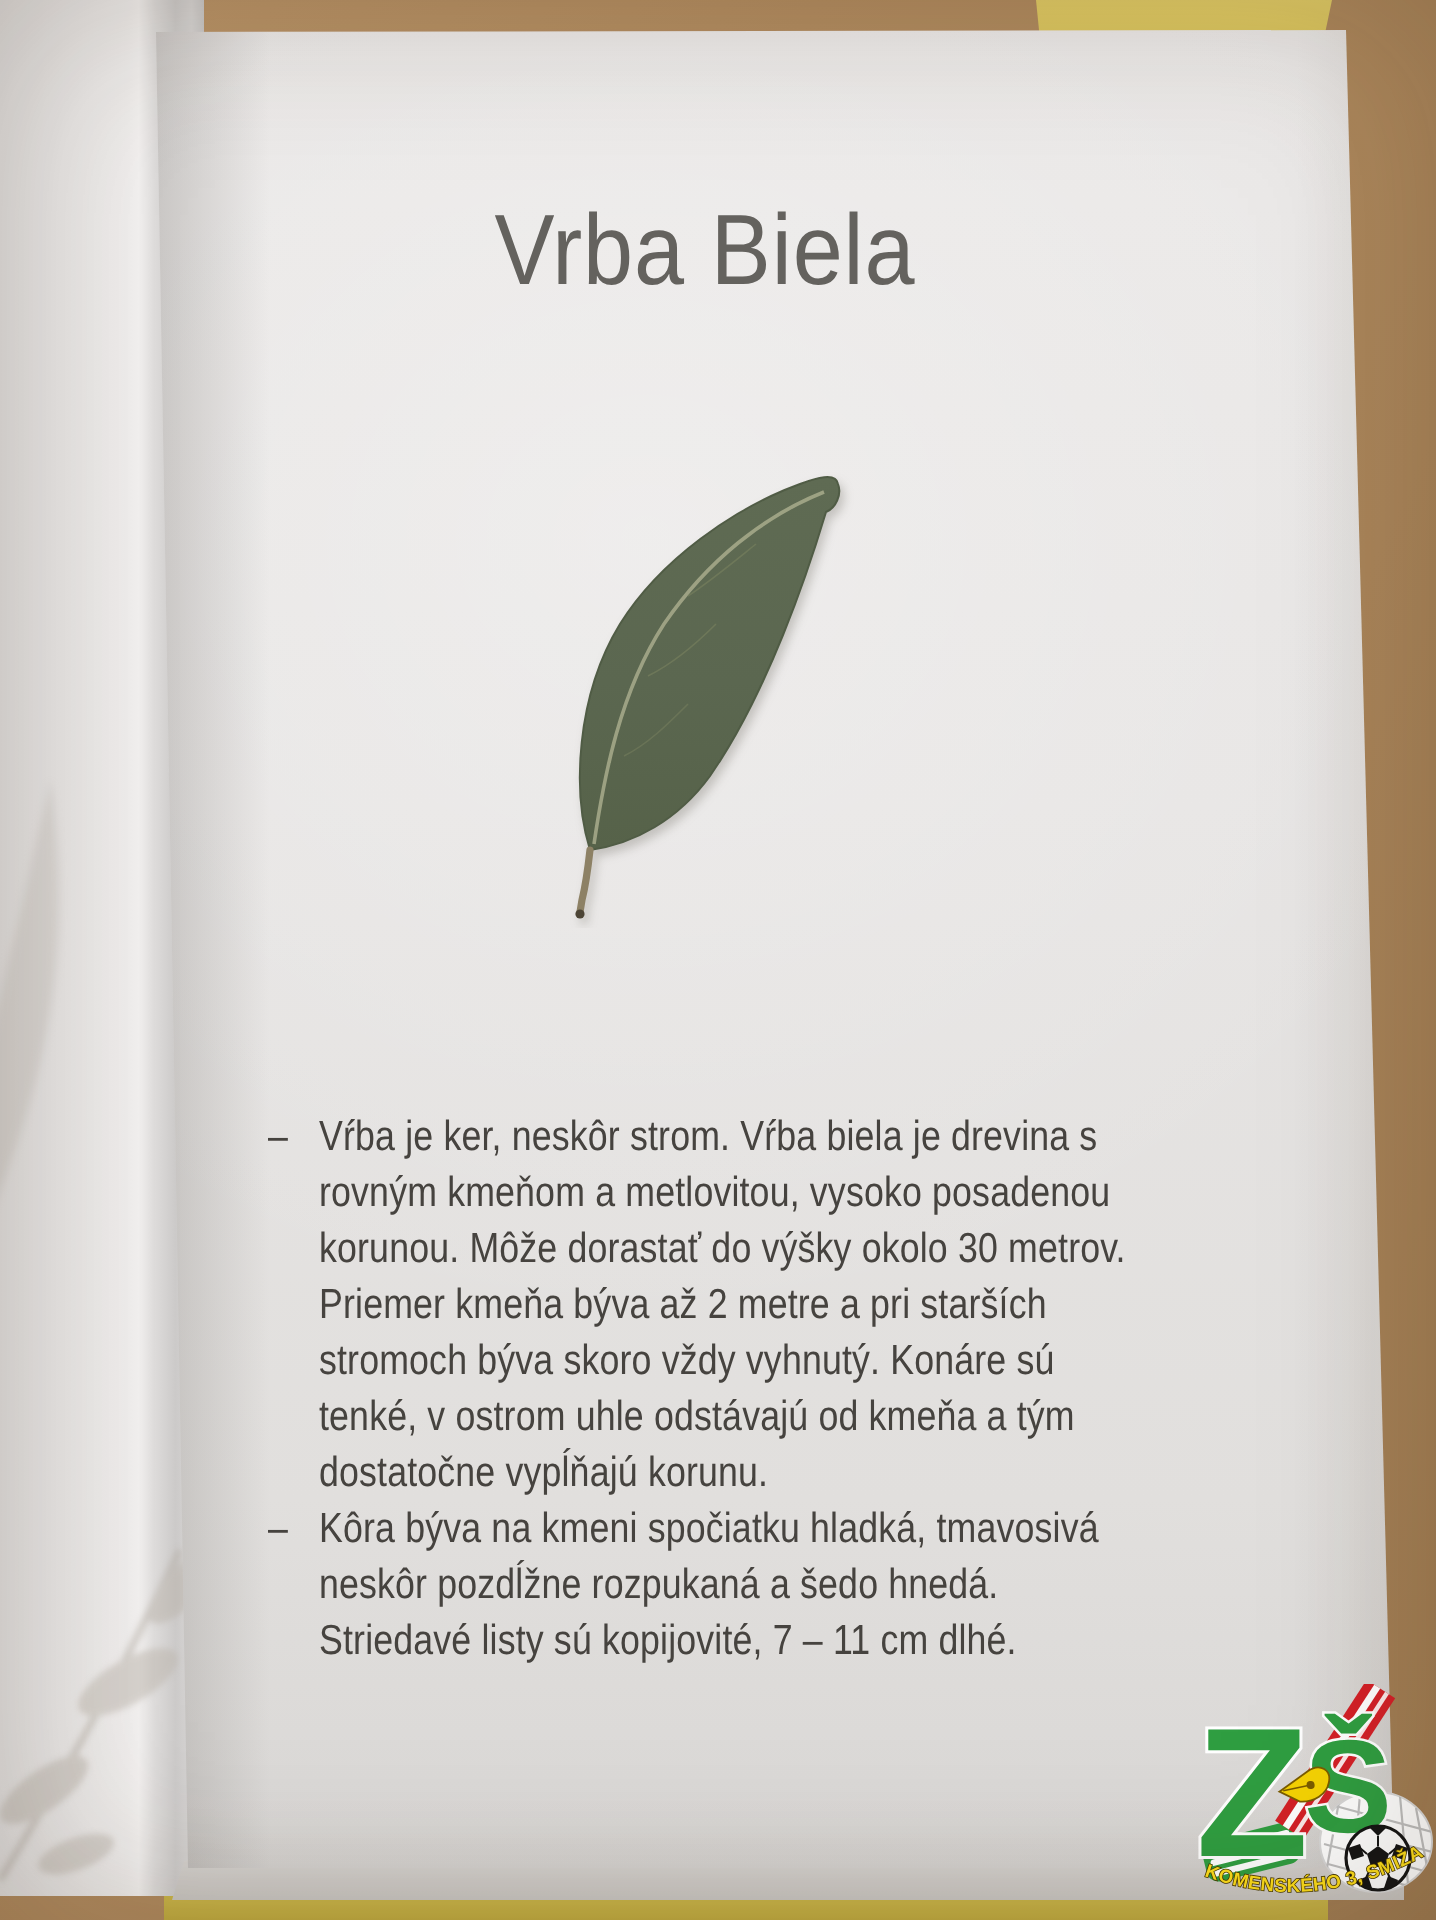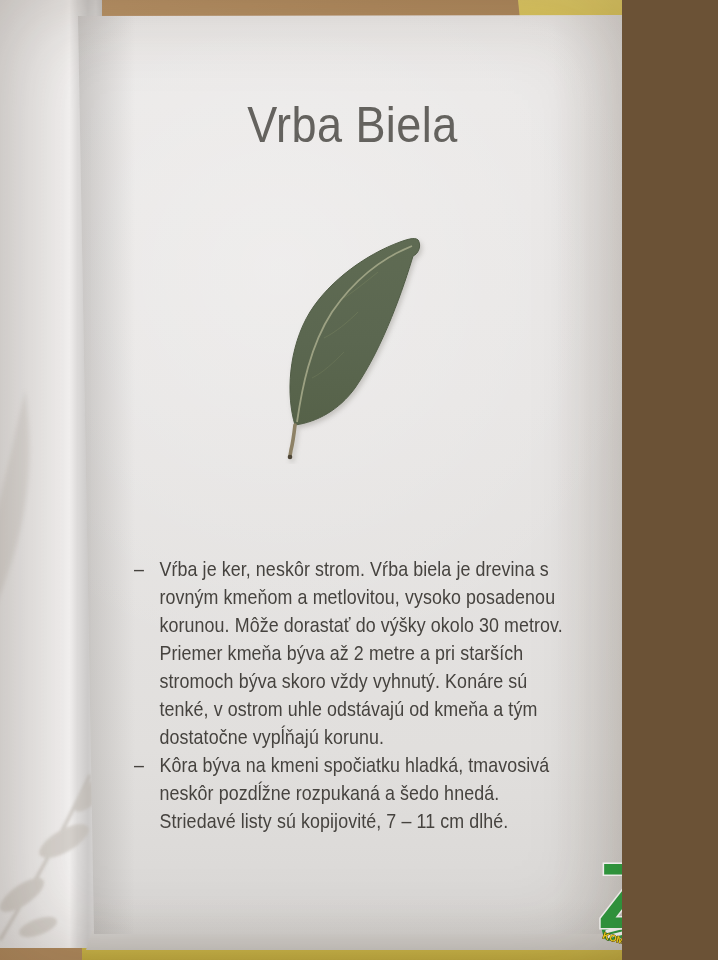--- a/index.html
+++ b/index.html
@@ -4,7 +4,7 @@
 <style>
   html,body{margin:0;padding:0;background:#6b5236;}
   .photo{
-    position:relative;width:622px;height:960px;overflow:hidden;
+    position:relative;width:718px;height:960px;overflow:hidden;
     font-family:"Liberation Sans",sans-serif;
     background:linear-gradient(115deg,#bb9569 0%,#b28c60 35%,#aa855a 70%,#a07c52 100%);
   }

